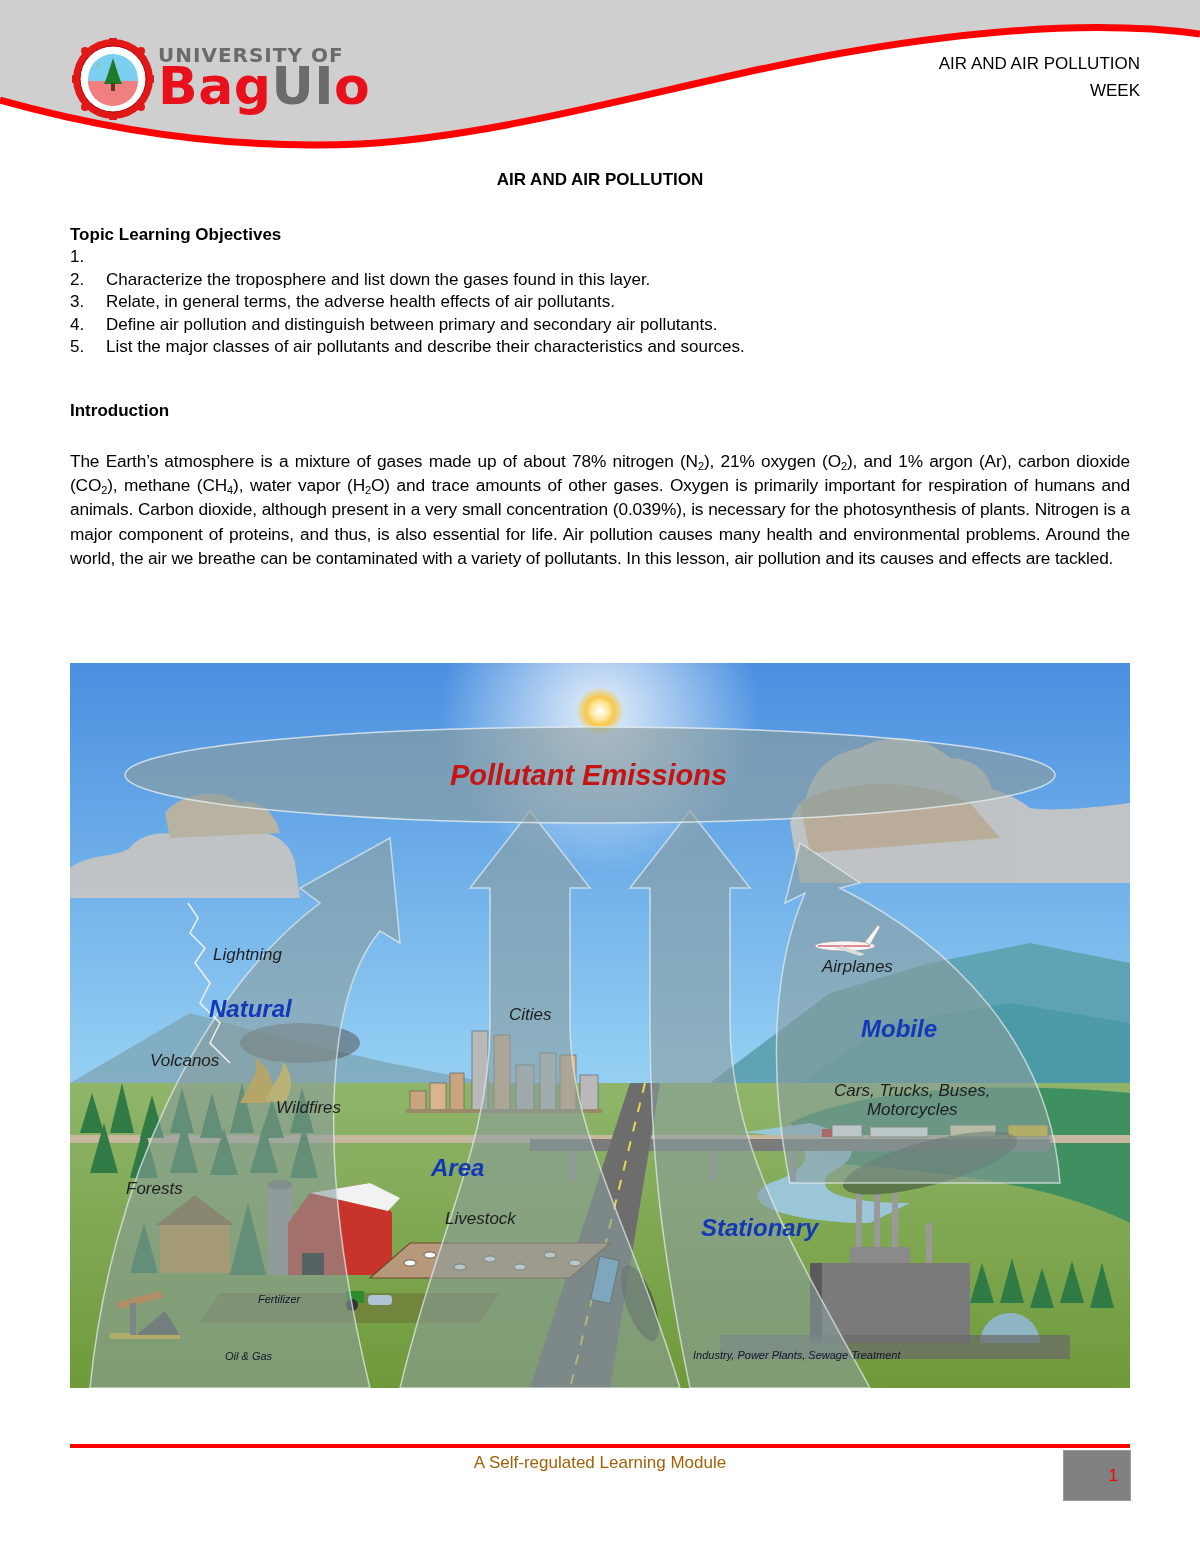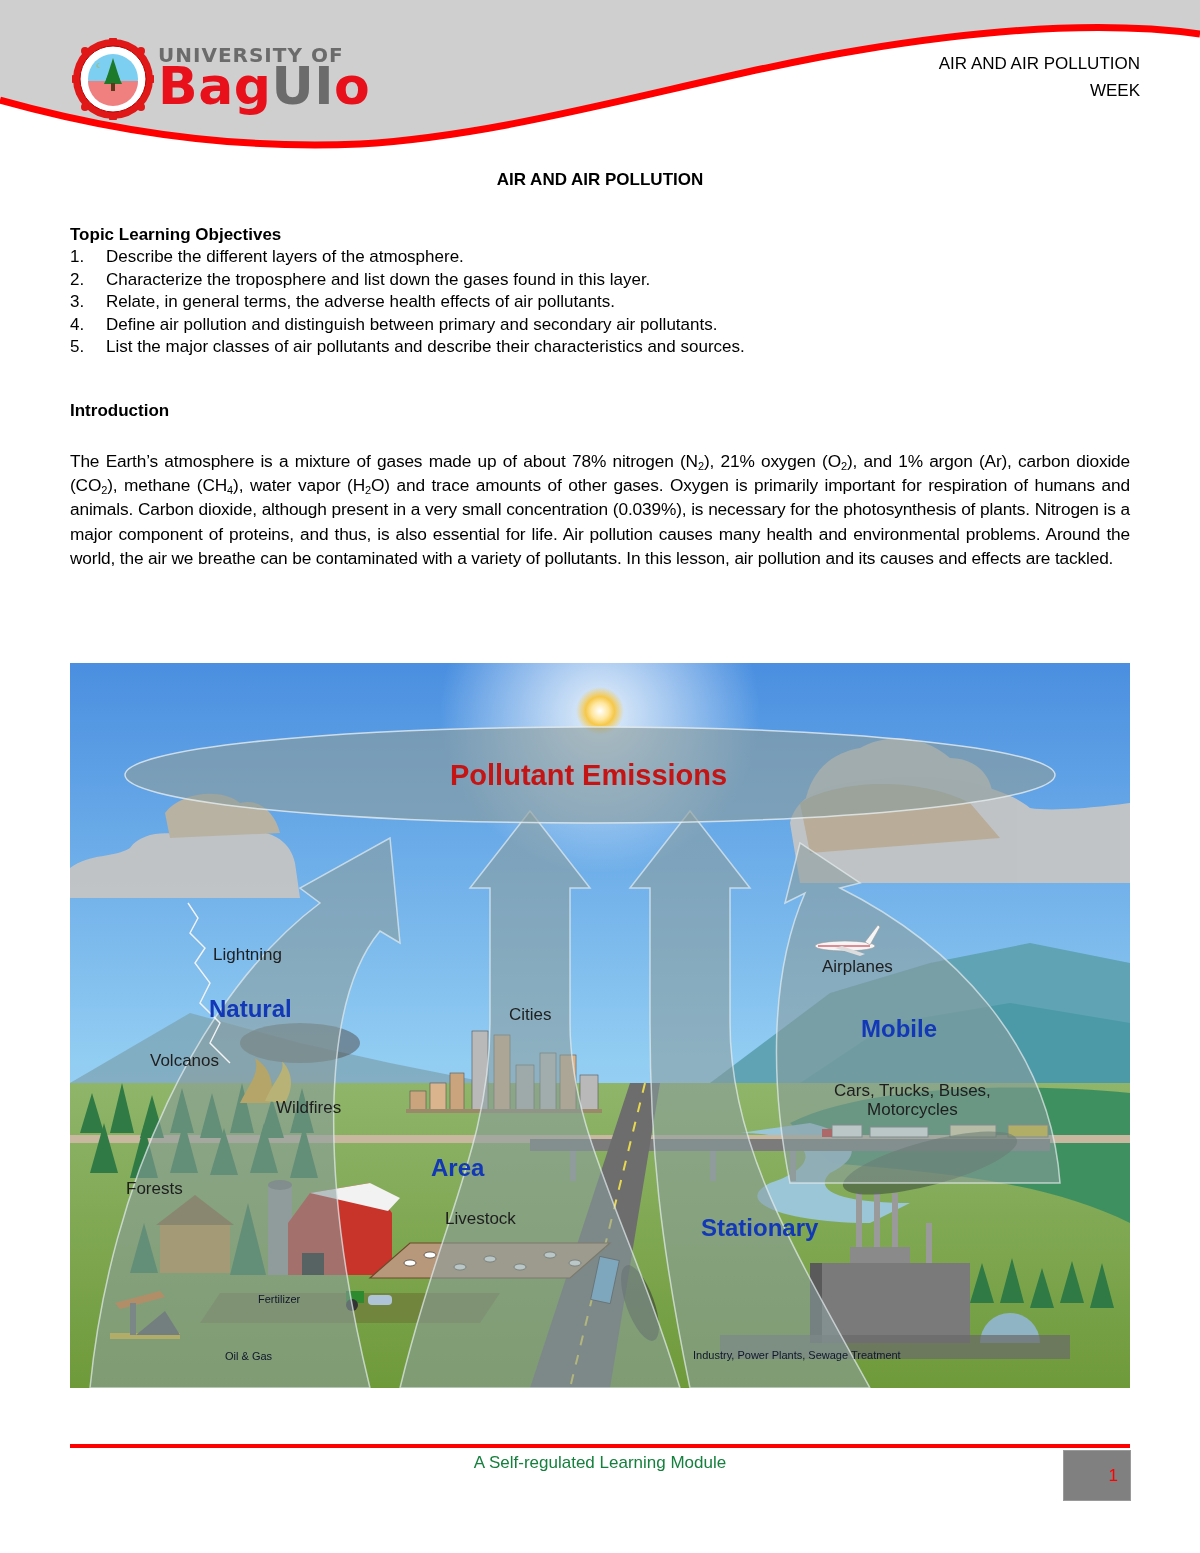--- a/index.html
+++ b/index.html
@@ -94,7 +94,6 @@
   <ol class="obj-list">
     <li>
         <span class="num">1.</span>
-        <span>Describe the different layers of the atmosphere.</span>
       </li>
     <li>
         <span class="num">2.</span>

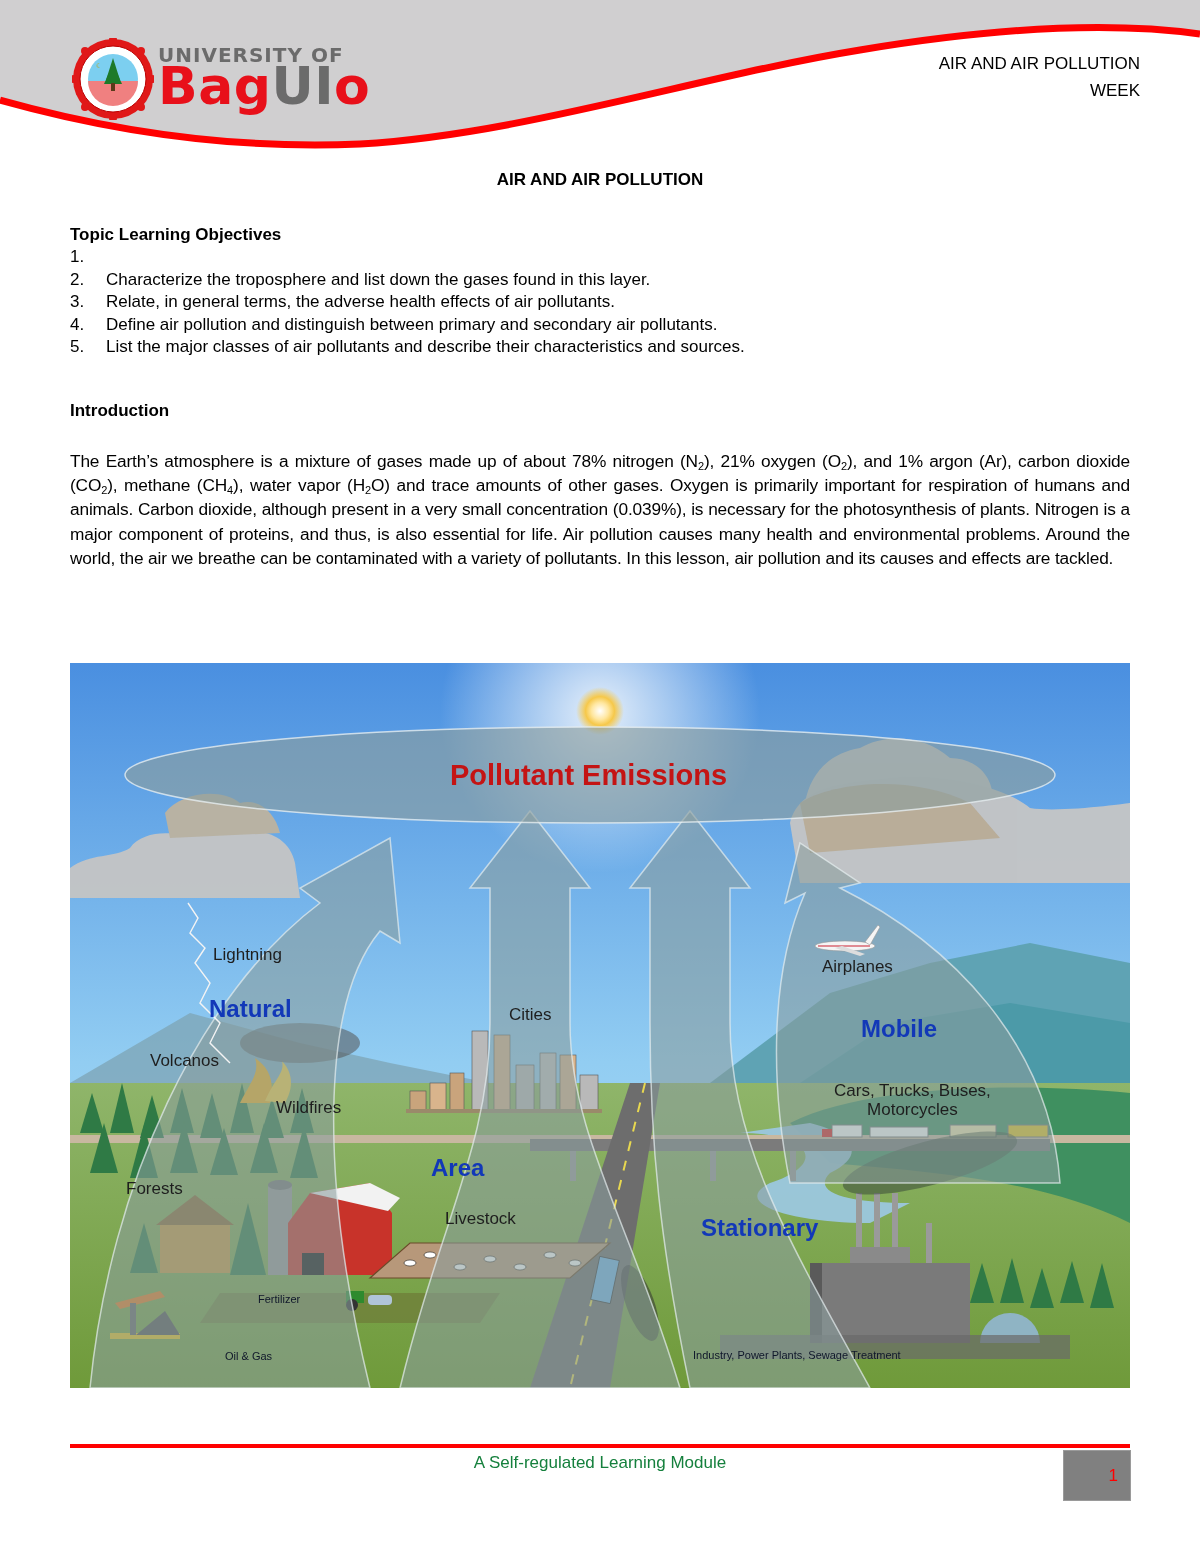--- a/index.html
+++ b/index.html
@@ -32,7 +32,7 @@
   
   .figure { position: absolute; left: 70px; top: 663px; width: 1060px; height: 725px; overflow: hidden; background: #7fb8e8; }
   .figure svg { position: absolute; left: 0; top: 0; }
-  .lbl { position: absolute; white-space: nowrap; font-family: "Liberation Sans", sans-serif; }
+  .lbl { position: absolute; white-space: nowrap; font-family: "Liberation Sans", sans-serif; font-style: italic; }
   .lbl-small { font-size: 17px; color: #1e1e1e; }
   .lbl-white { font-size: 11px; color: #0f172a; }
   .lbl-cat { font-size: 24px; font-weight: bold; color: #1238b8; }

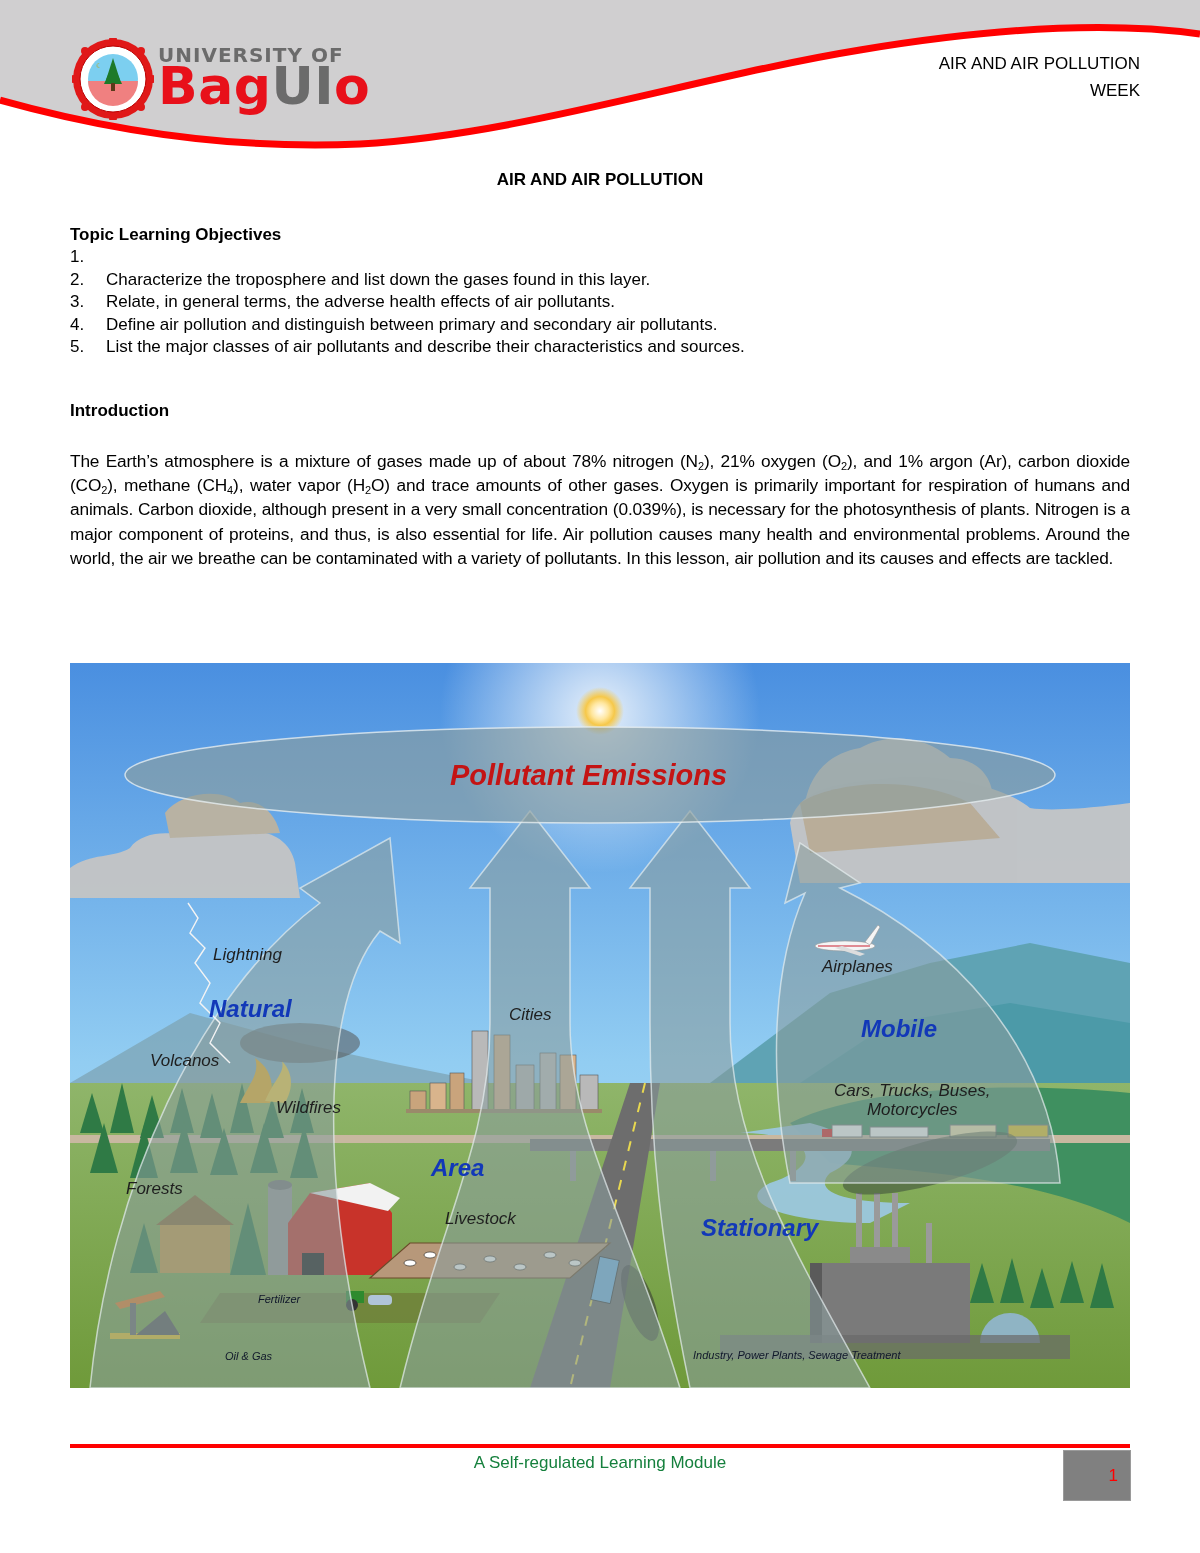--- a/index.html
+++ b/index.html
@@ -40,7 +40,7 @@
 
   
   .footer-line { position: absolute; left: 70px; top: 1444px; width: 1060px; height: 4px; background: #ff0000; }
-  .footer-text { position: absolute; left: 0; width: 1200px; top: 1453px; text-align: center; font-size: 17px; color: #15803d; }
+  .footer-text { position: absolute; left: 0; width: 1200px; top: 1453px; text-align: center; font-size: 17px; color: #a16207; }
   .page-box { position: absolute; left: 1063px; top: 1450px; width: 68px; height: 51px; background: #808080; border: 1px solid #9a9a9a; }
   .page-num { position: absolute; right: 12px; top: 15px; font-size: 17px; color: #ff0000; }
 </style>

